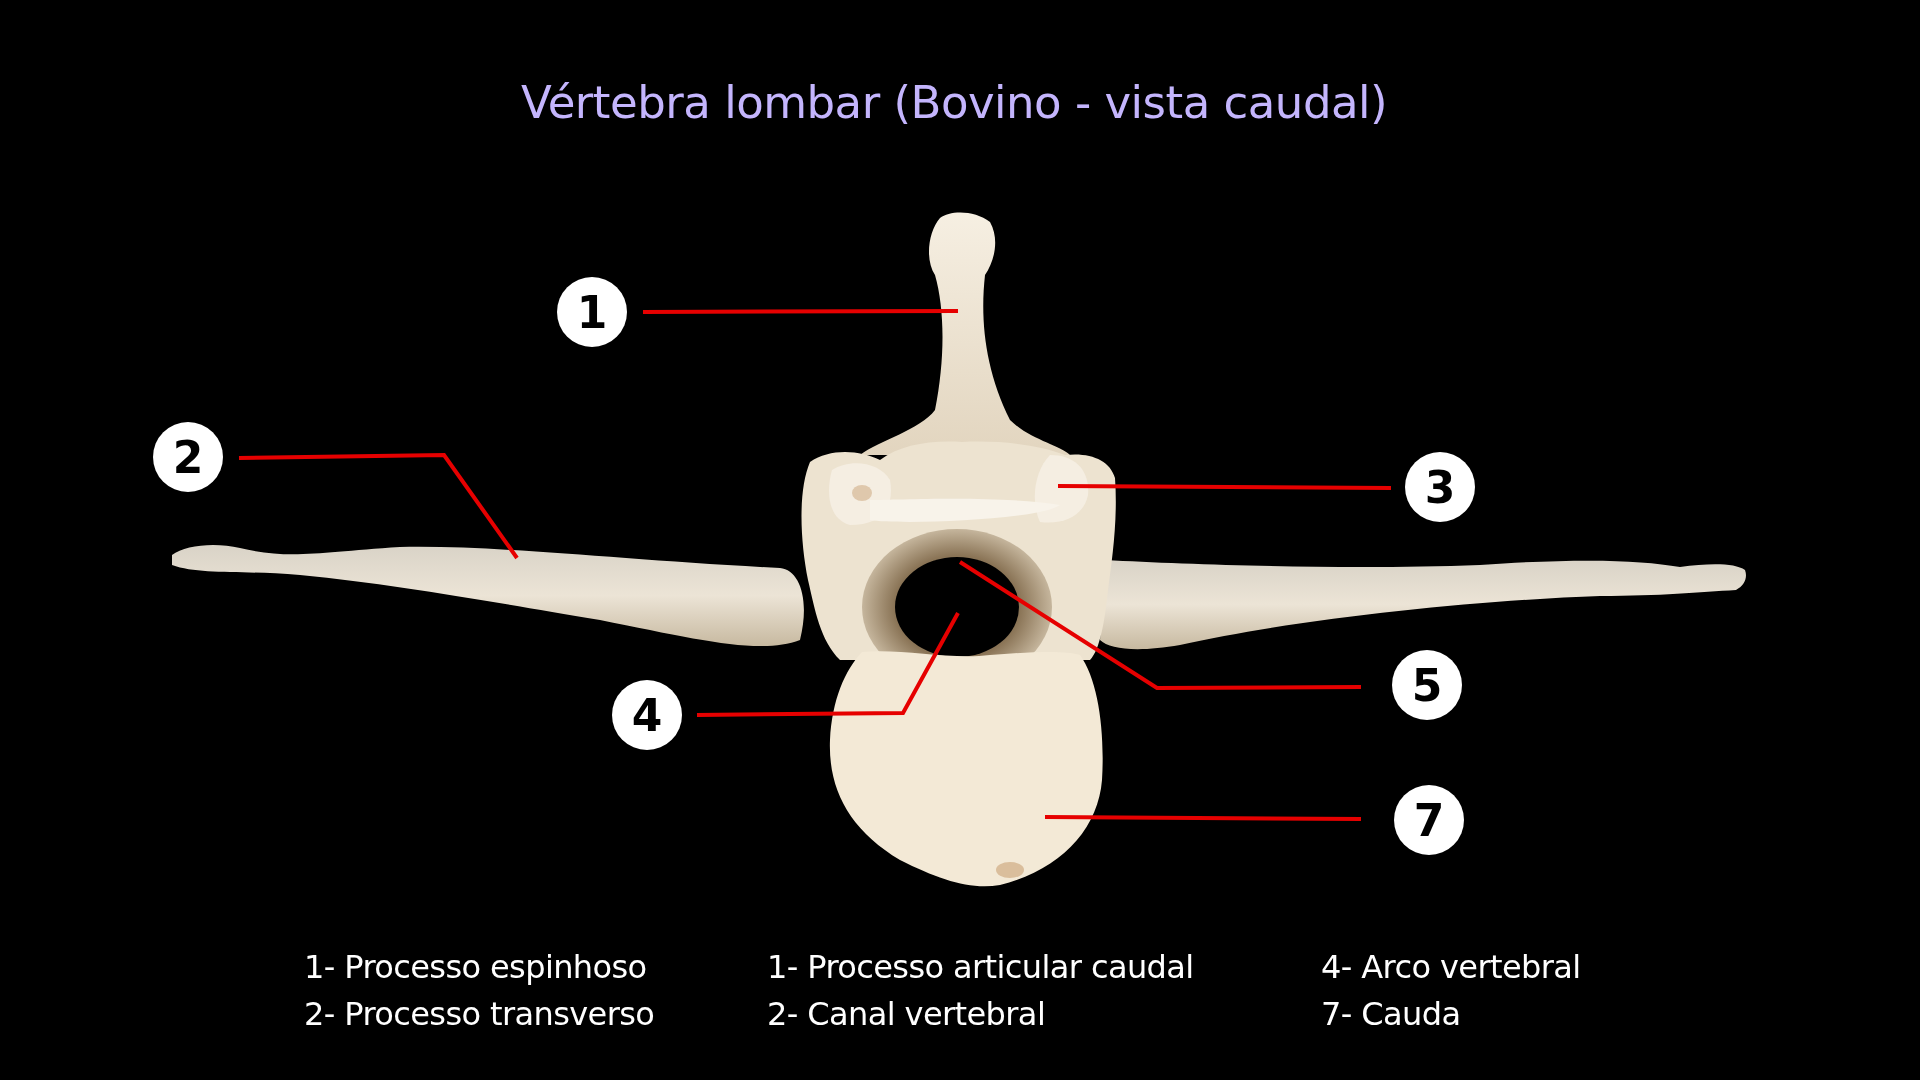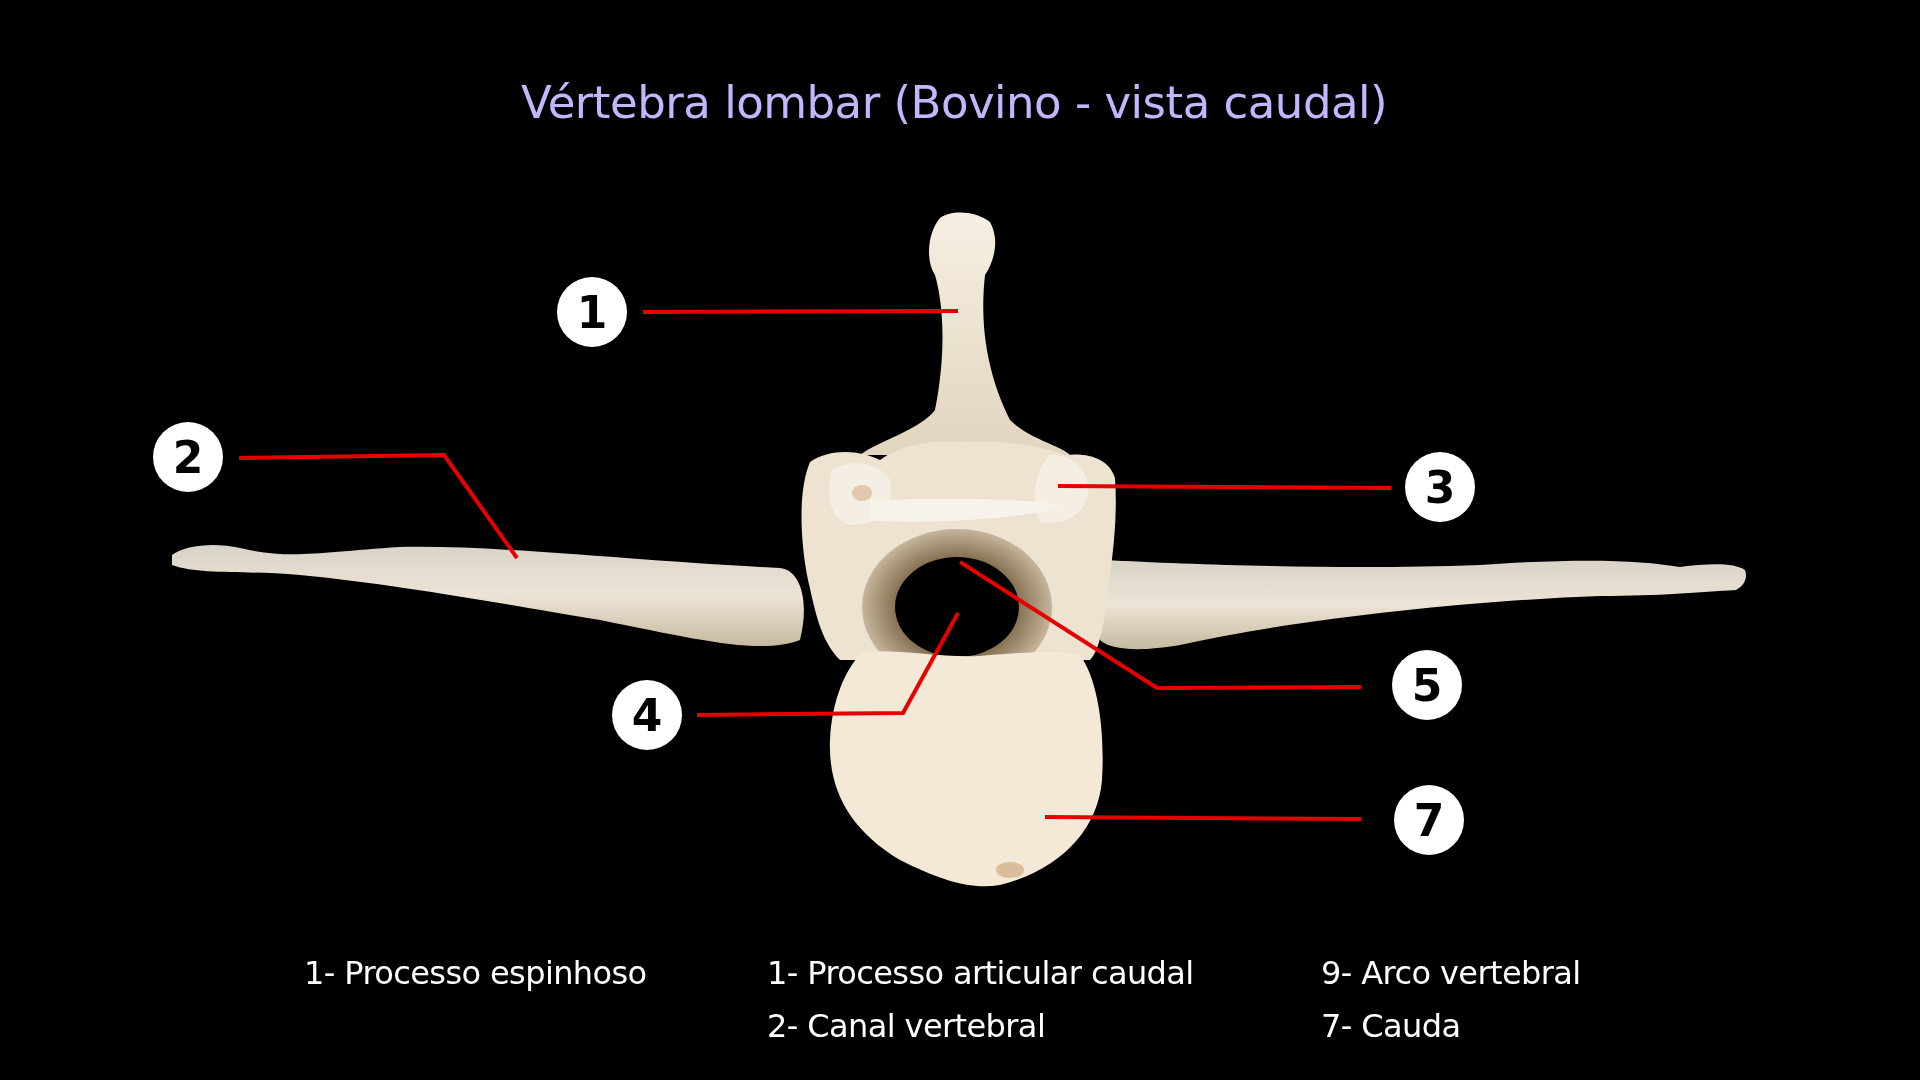--- a/index.html
+++ b/index.html
@@ -16,7 +16,7 @@
     .legend { position: absolute; top: 944px; font-family: "DejaVu Sans", sans-serif;
               font-size: 32px; line-height: 47px; color: #fff; white-space: nowrap;
               letter-spacing: -0.6px; }
-    .legend div { height: 47px; margin-top: 6px; }
+    .legend div { height: 47px; }
   </style>
 </head>
 <body>

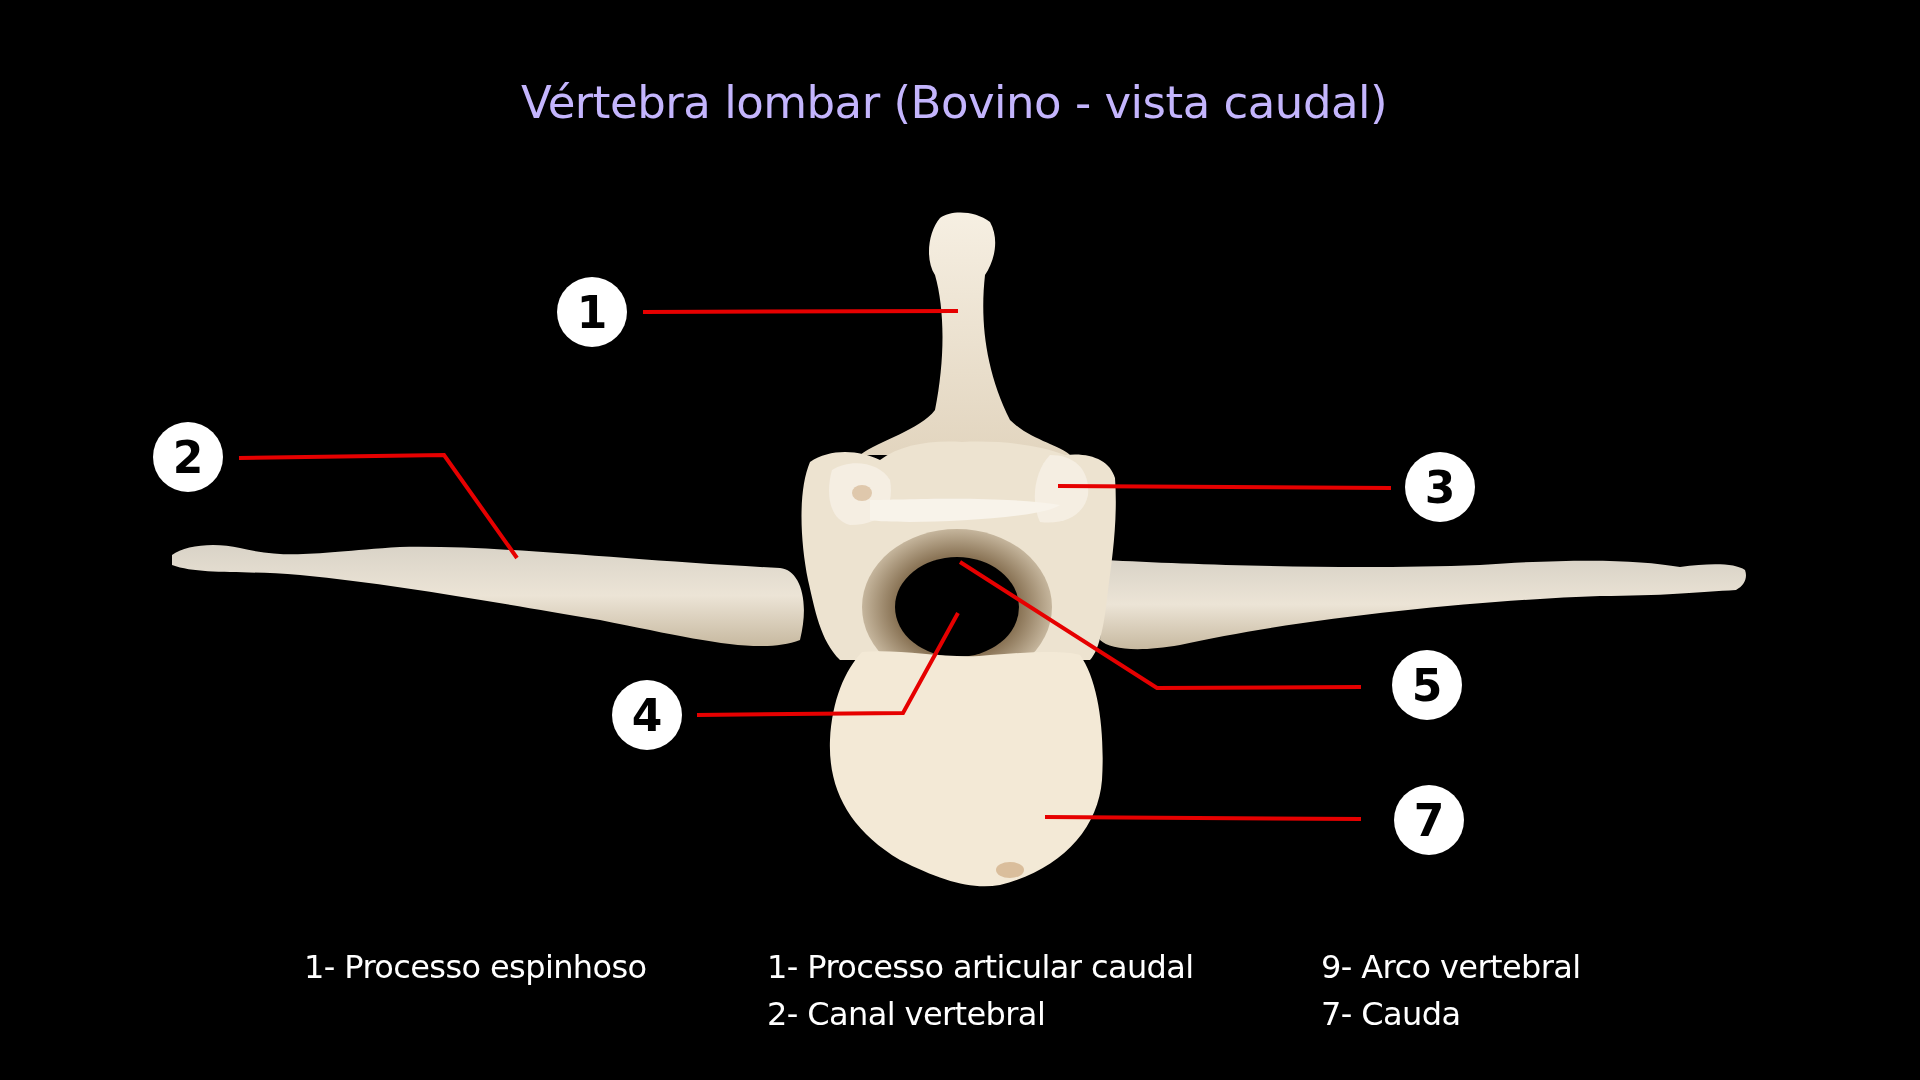--- a/index.html
+++ b/index.html
@@ -84,7 +84,7 @@
   <div>2- Canal vertebral</div>
 </div>
 <div class="legend" style="left:1321px;">
-  <div>9- Arco vertebral</div>
+  <div>4- Arco vertebral</div>
   <div>7- Cauda</div>
 </div>
 

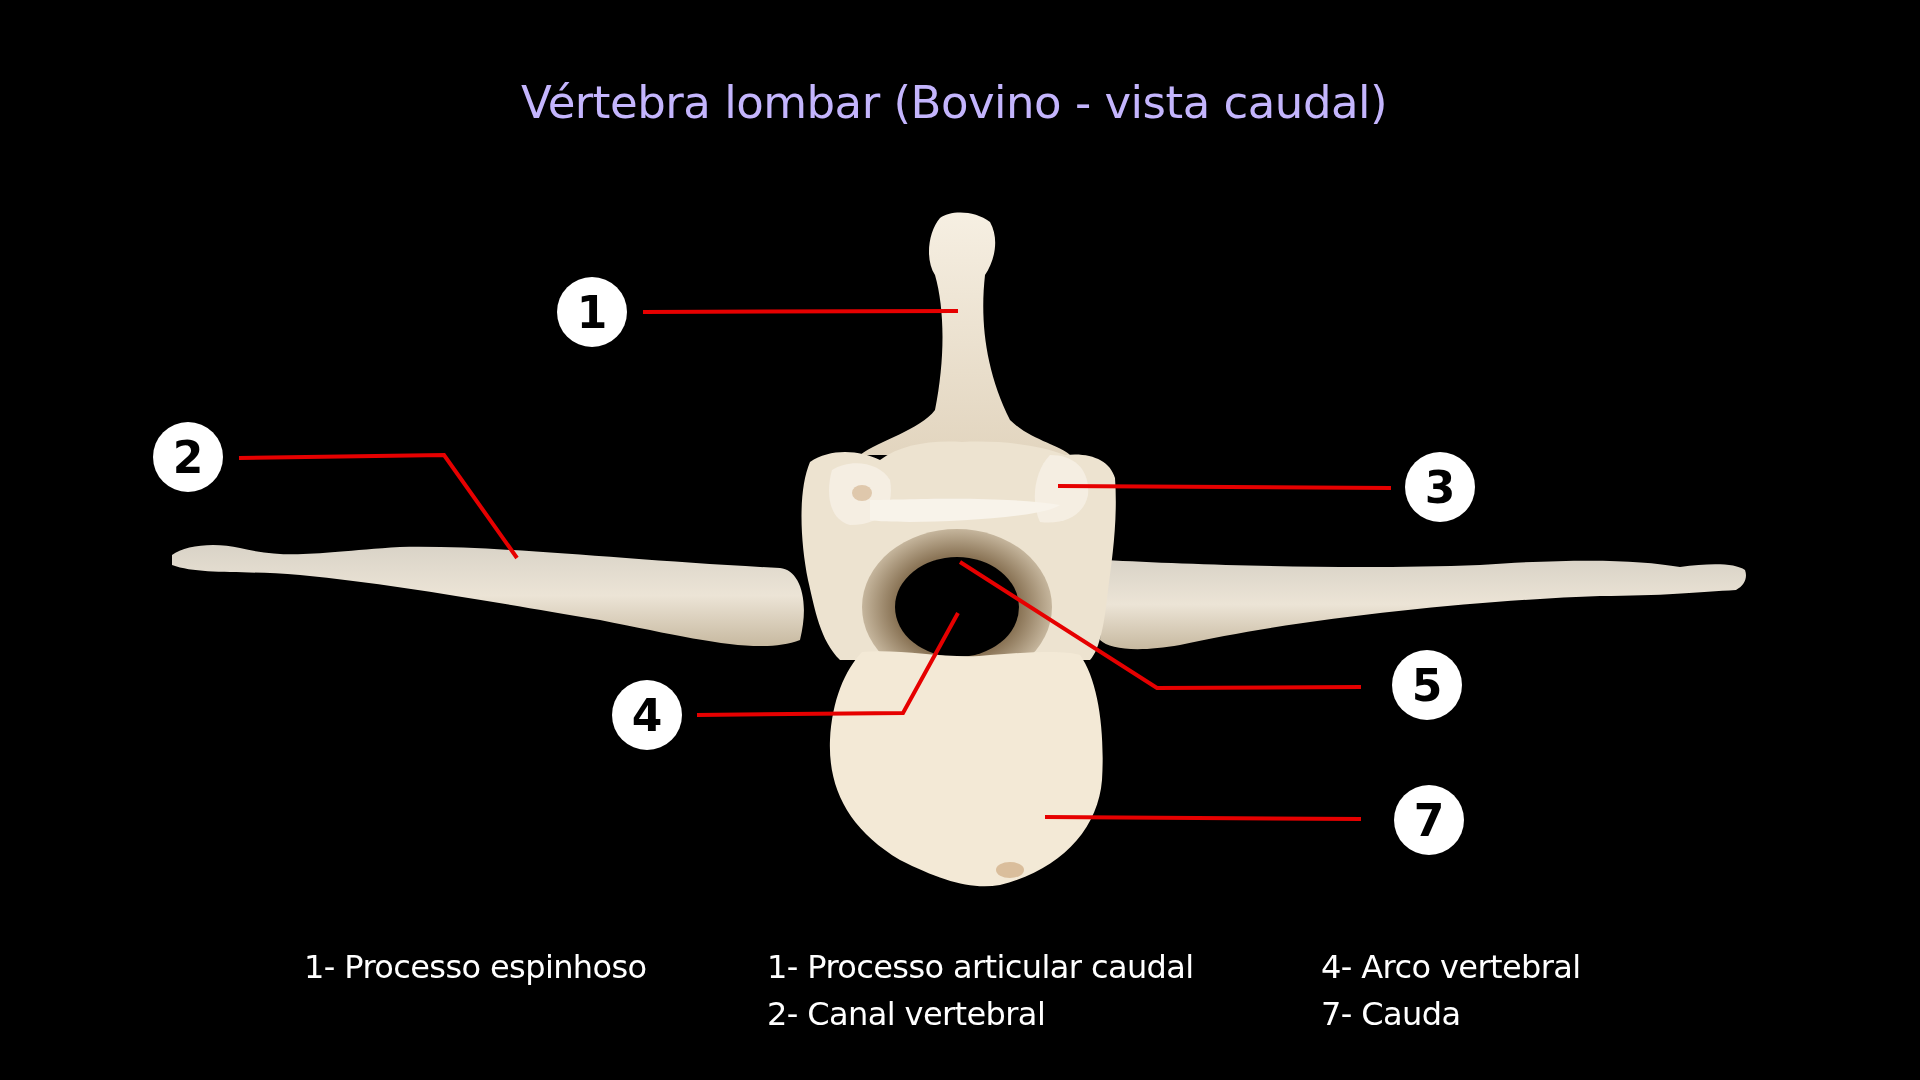--- a/index.html
+++ b/index.html
@@ -78,6 +78,7 @@
 
 <div class="legend" style="left:304px;">
   <div>1- Processo espinhoso</div>
+  <div>2- Processo transverso</div>
 </div>
 <div class="legend" style="left:767px;">
   <div>1- Processo articular caudal</div>

